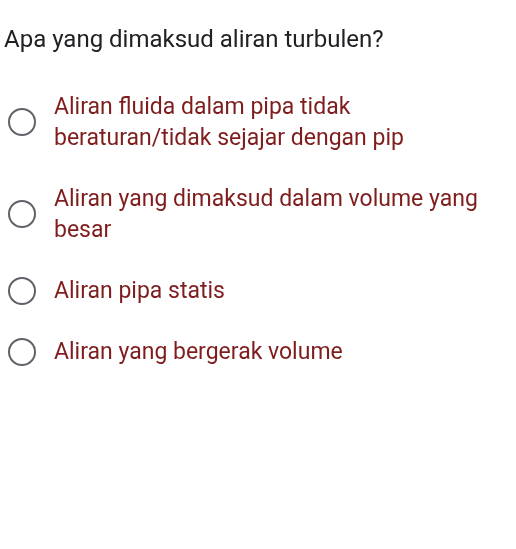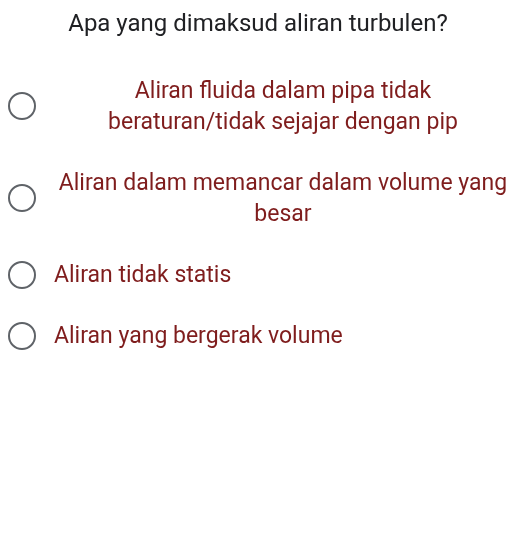--- a/index.html
+++ b/index.html
@@ -12,8 +12,7 @@
     color: #3c4043;
   }
   .question-container {
-    padding: 8px 4px;
-    text-align: center;
+    padding: 24px 4px;
   }
   .question-text {
     font-size: 24px;

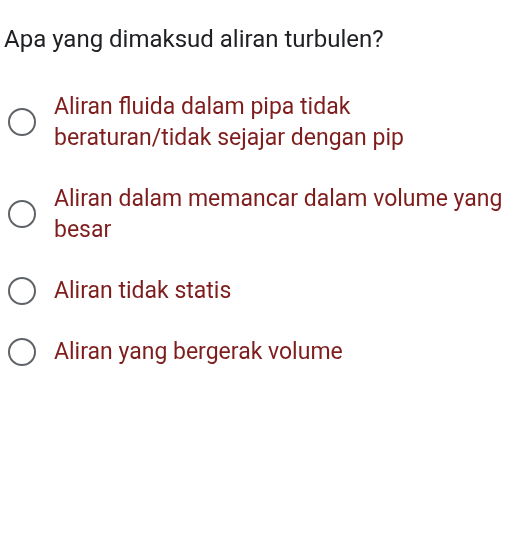--- a/index.html
+++ b/index.html
@@ -63,7 +63,7 @@
 
     <label class="option">
       <span class="radio-icon"></span>
-      <span class="option-label">Aliran dalam memancar dalam volume yang besar</span>
+      <span class="option-label">Aliran yang dimaksud dalam volume yang besar</span>
     </label>
 
     <label class="option">

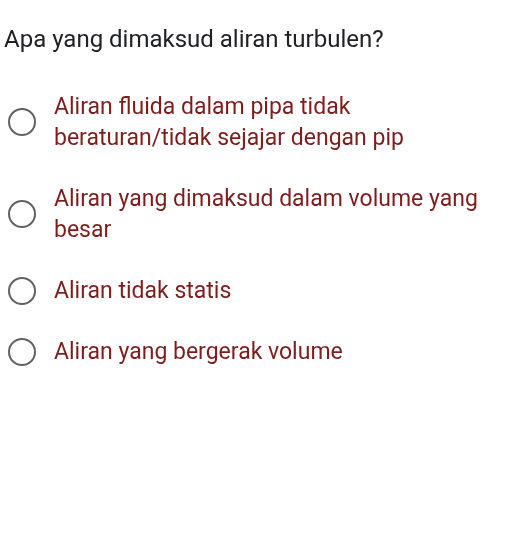--- a/index.html
+++ b/index.html
@@ -68,7 +68,7 @@
 
     <label class="option">
       <span class="radio-icon"></span>
-      <span class="option-label">Aliran tidak statis</span>
+      <span class="option-label">Aliran pipa statis</span>
     </label>
 
 

